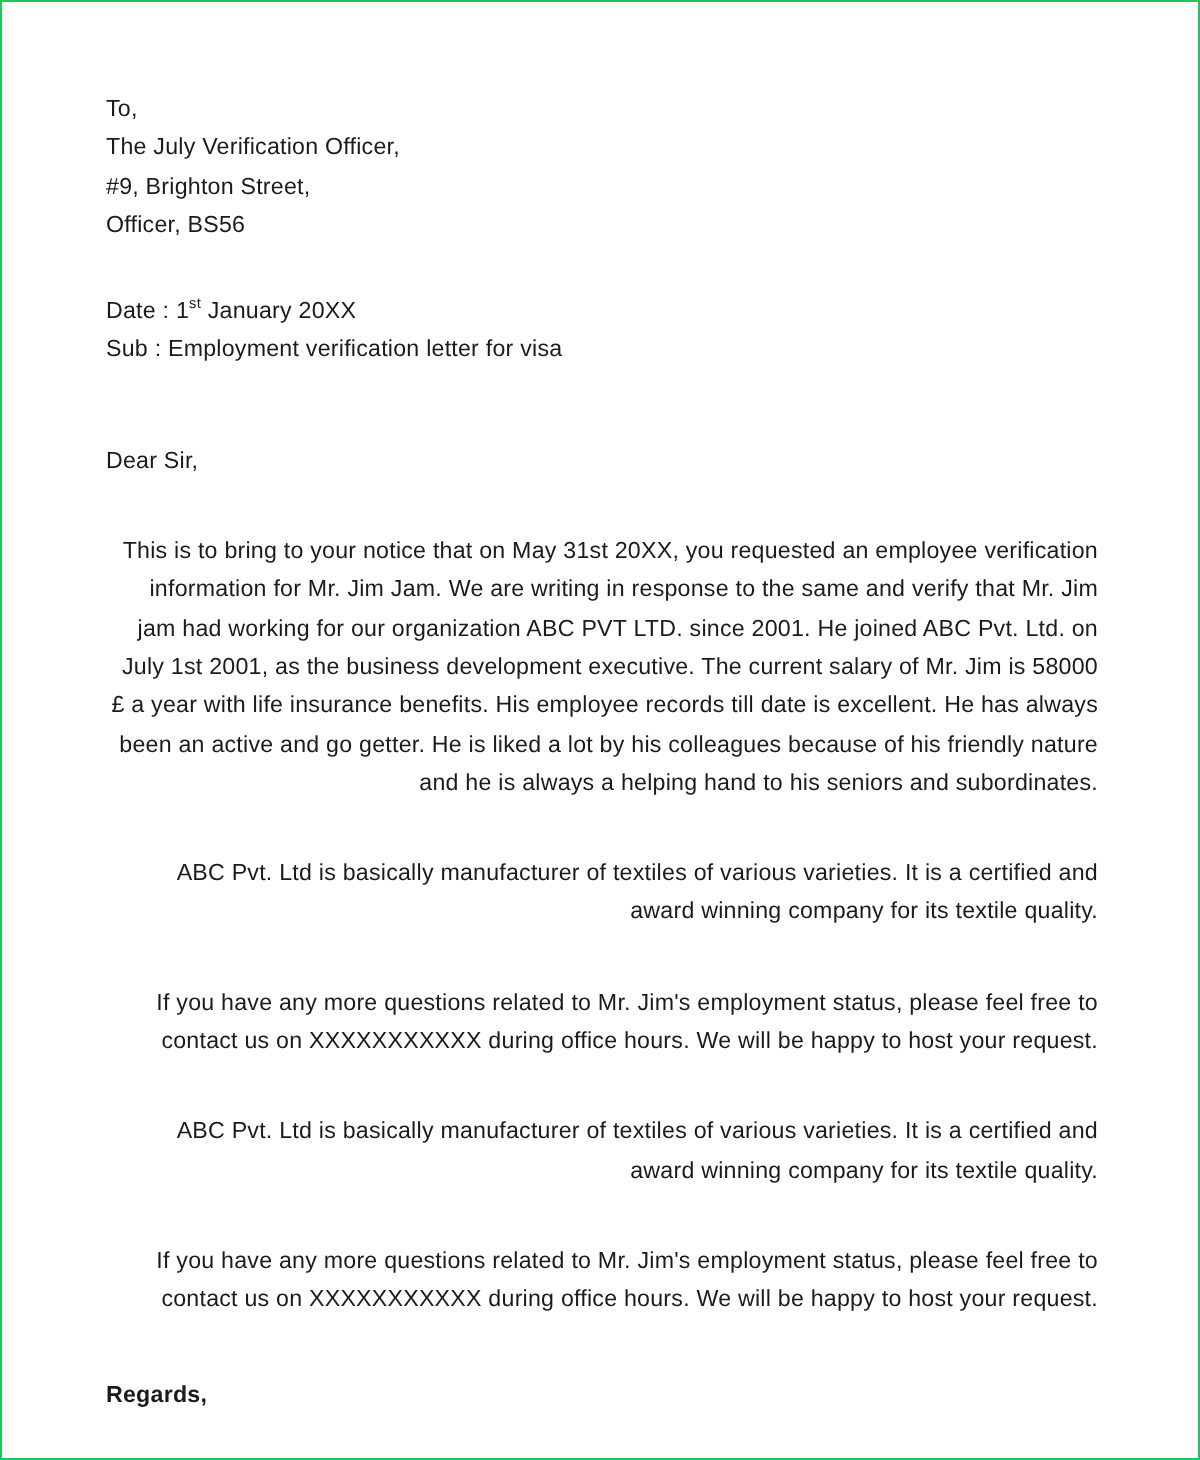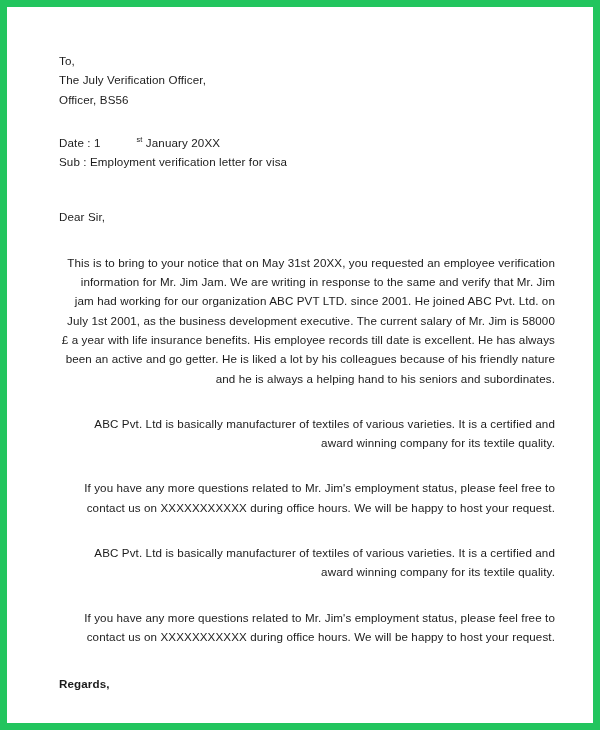--- a/index.html
+++ b/index.html
@@ -18,7 +18,7 @@
     height: 730px;
     box-sizing: border-box;
     background: #ffffff;
-    border: 7px solid #22c55e;
+    border: 1px solid #22c55e;
     overflow: hidden;
   }
   #letter {

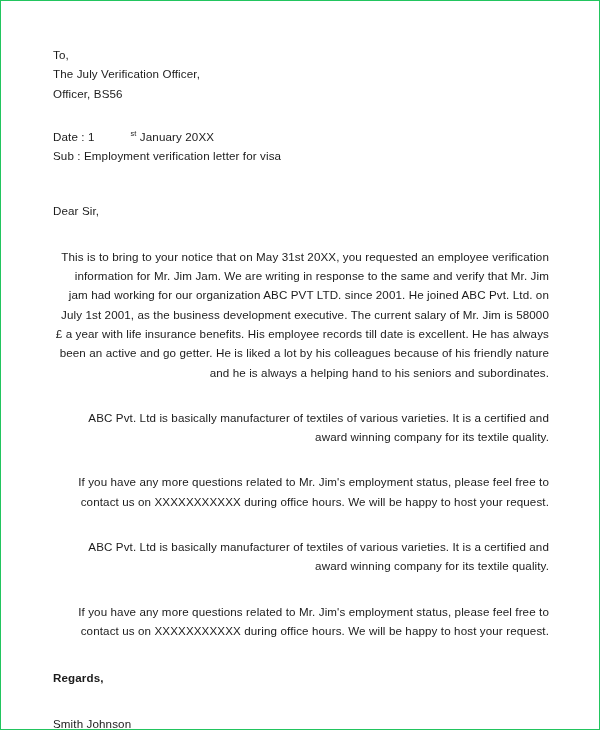--- a/index.html
+++ b/index.html
@@ -67,6 +67,7 @@
     <div class="block-address">
       <div class="line">To,</div>
       <div class="line">The July Verification Officer,</div>
+      <div class="line">#9, Brighton Street,</div>
       <div class="line">Officer, BS56</div>
     </div>
 

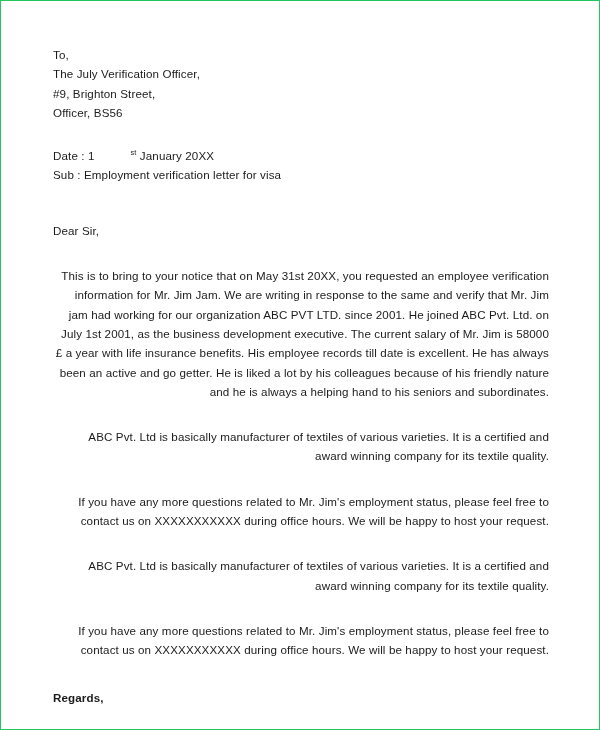--- a/index.html
+++ b/index.html
@@ -55,7 +55,6 @@
     font-size: 7.4px;
     vertical-align: super;
     line-height: 0;
-    margin-left: 36px;
   }
 </style>
 </head>

